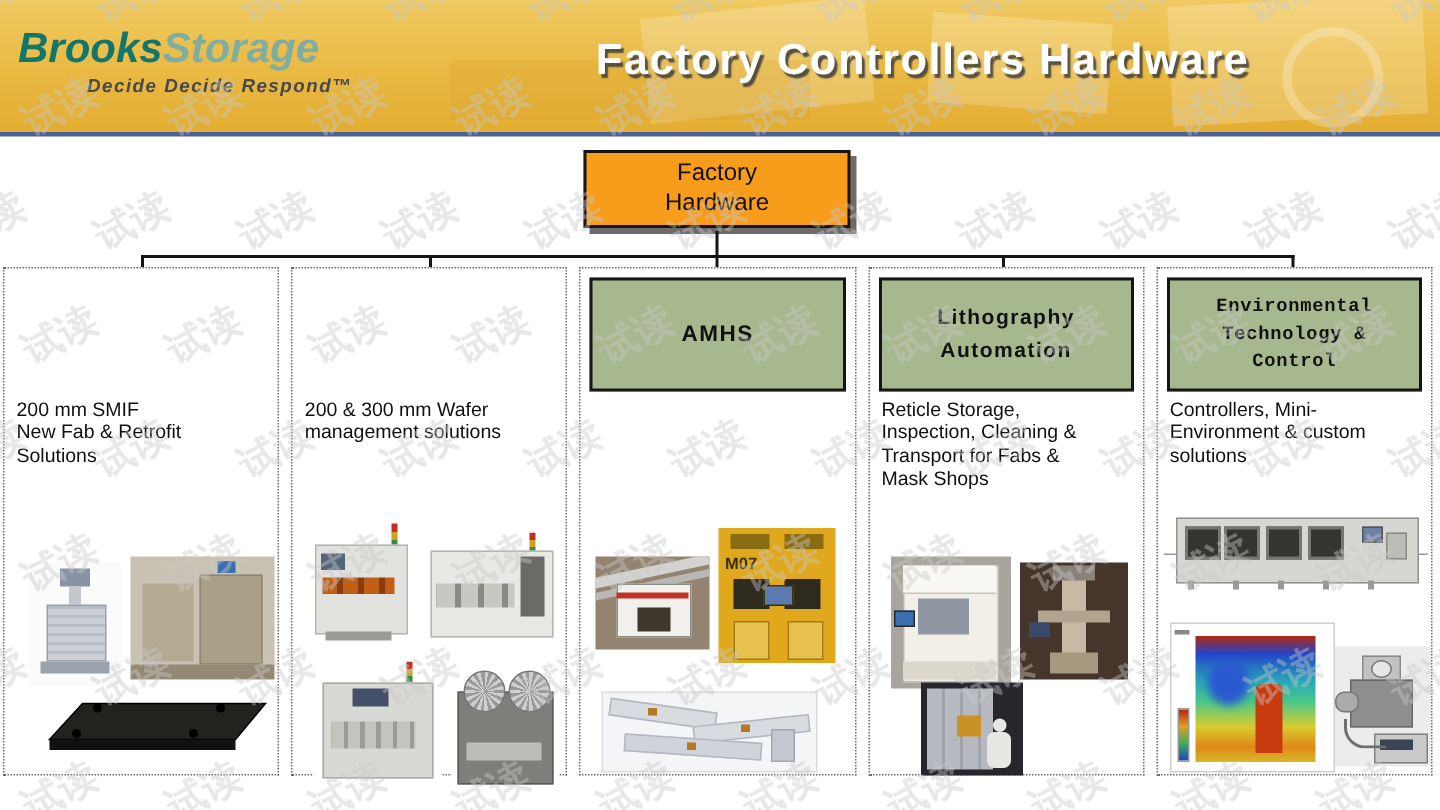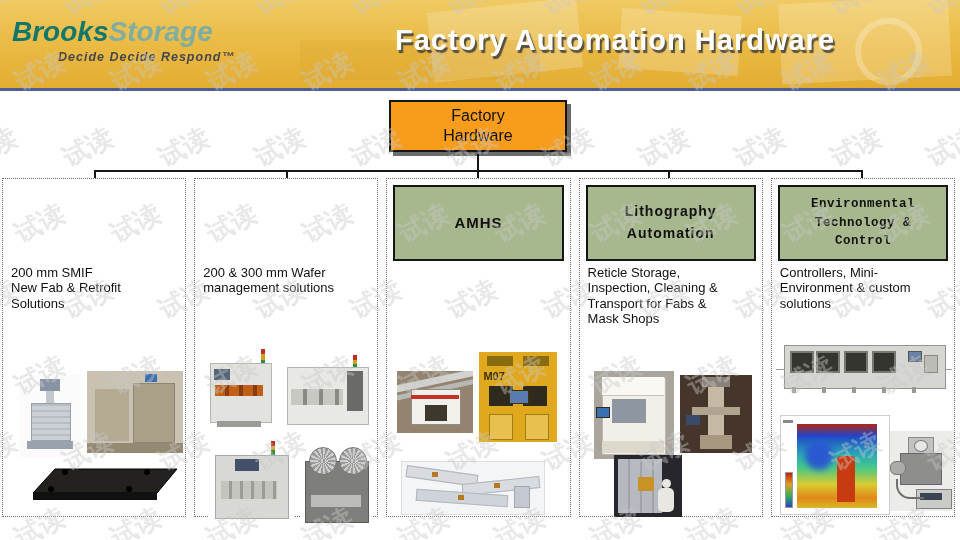--- a/index.html
+++ b/index.html
@@ -72,7 +72,7 @@
       <span class="b1">Brooks</span><span class="b2">Storage</span>
     </div>
     <div class="tagline">Decide Decide Respond™</div>
-    <div class="title">Factory Automation Hardware</div>
+    <div class="title">Factory Controllers Hardware</div>
   </div>
 
   <div class="rootbox">

